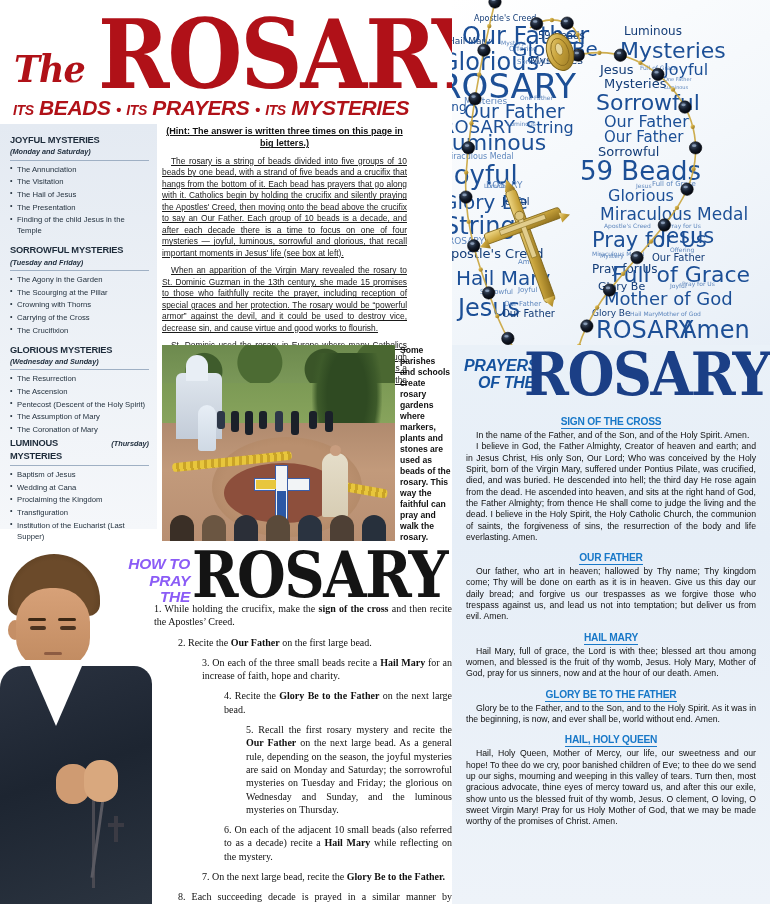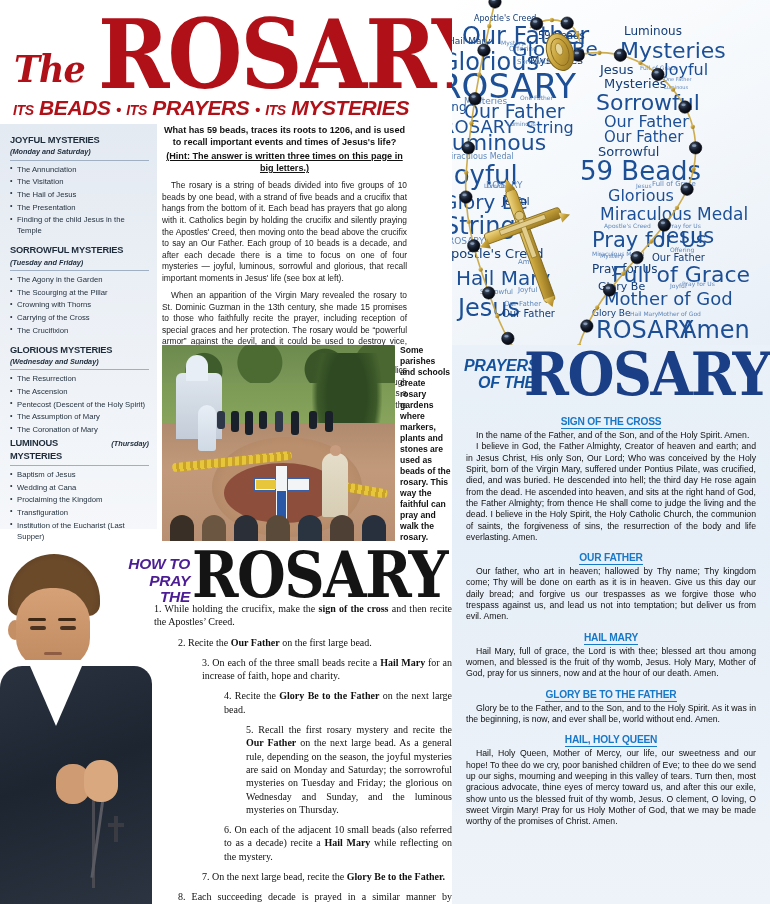--- a/index.html
+++ b/index.html
@@ -358,7 +358,6 @@
 
   <div id="intro-block">
     <div class="teaser">
-      <span>What has 59 beads, traces its roots to 1206, and is used to recall important events and times of Jesus's life?</span>
       <span class="hint">(Hint: The answer is written three times on this page in big letters.)</span>
     </div>
     <div class="body-copy">

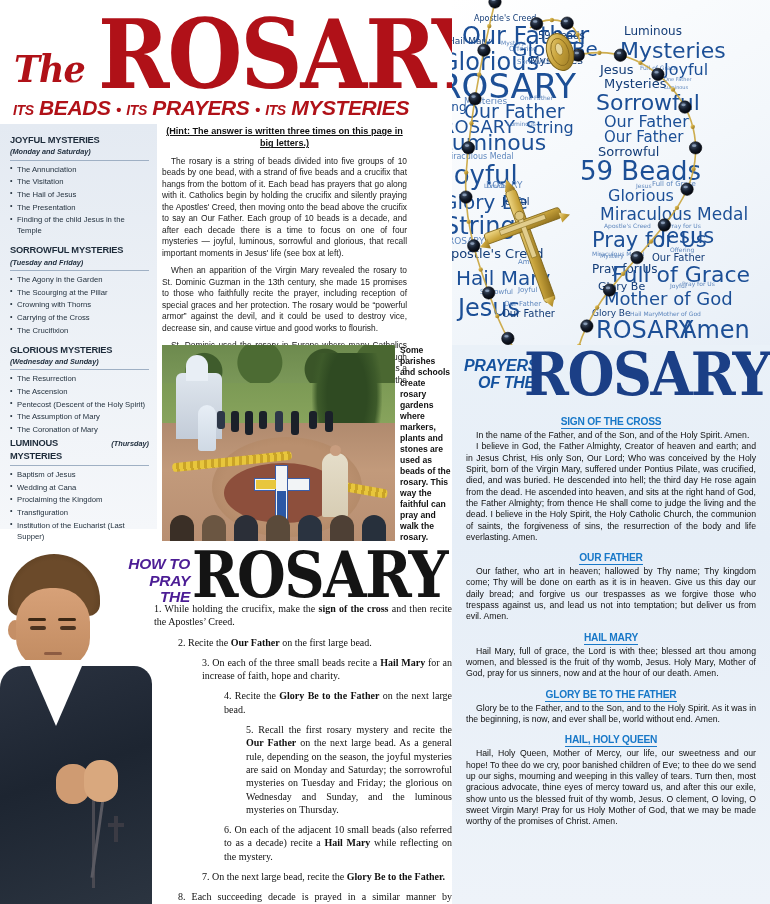--- a/index.html
+++ b/index.html
@@ -109,6 +109,7 @@
     text-align:justify;
     text-indent:9px;
     color:#1a1a1a;
+    text-decoration:underline;
   }
 
   

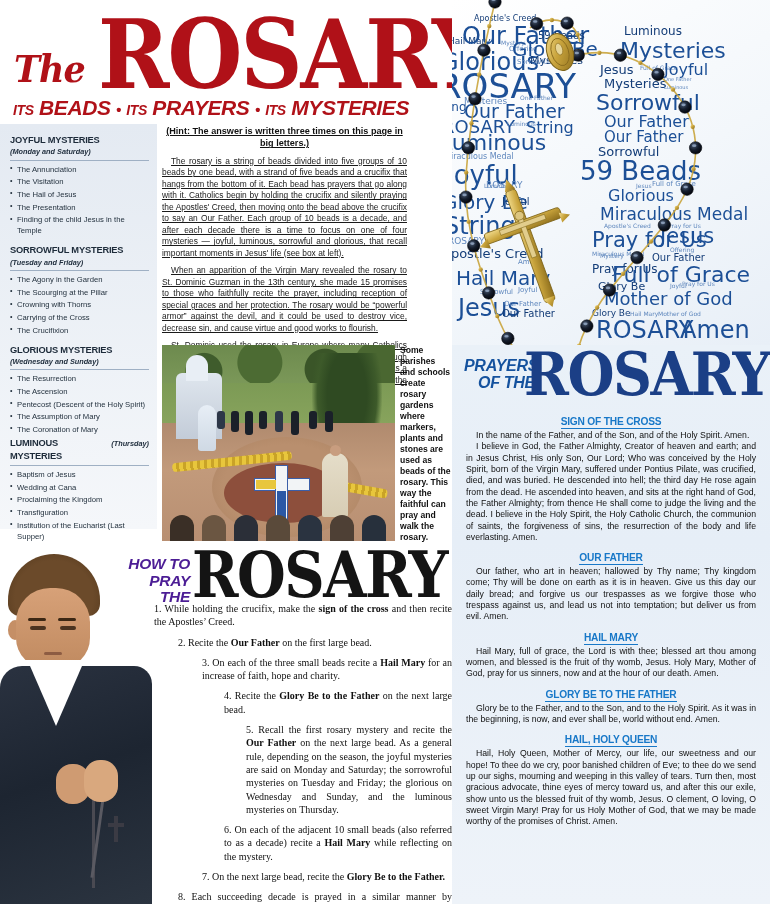--- a/index.html
+++ b/index.html
@@ -267,7 +267,7 @@
     position:absolute; left:0px; top:8px;
     font-family:"Liberation Sans", sans-serif;
     font-weight:700; font-style:italic; font-size:15.5px;
-    color:#4c1d95; line-height:1.08; letter-spacing:-0.3px; text-align:right; width:62px;
+    color:#8b5cf6; line-height:1.08; letter-spacing:-0.3px; text-align:right; width:62px;
   }
   .ht-small .l2 { display:block; }
   .ht-big {

